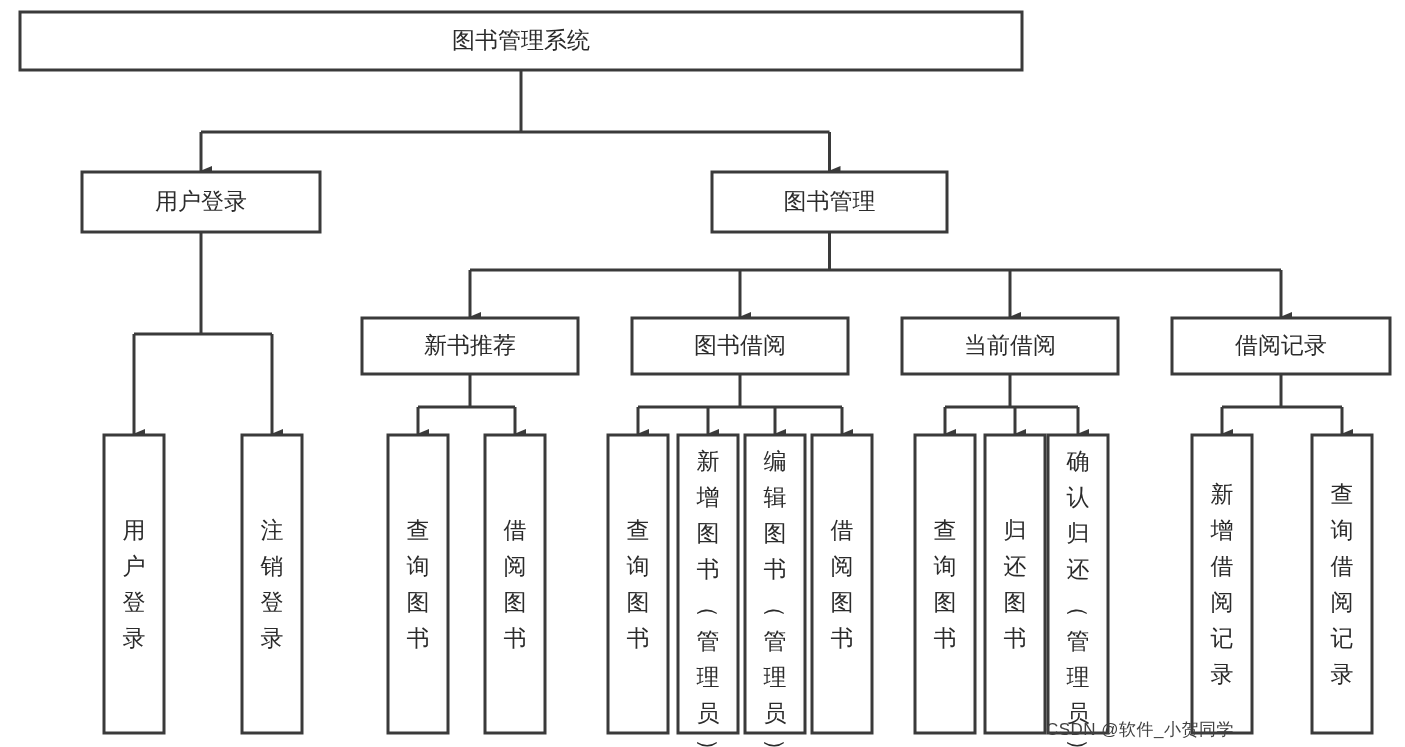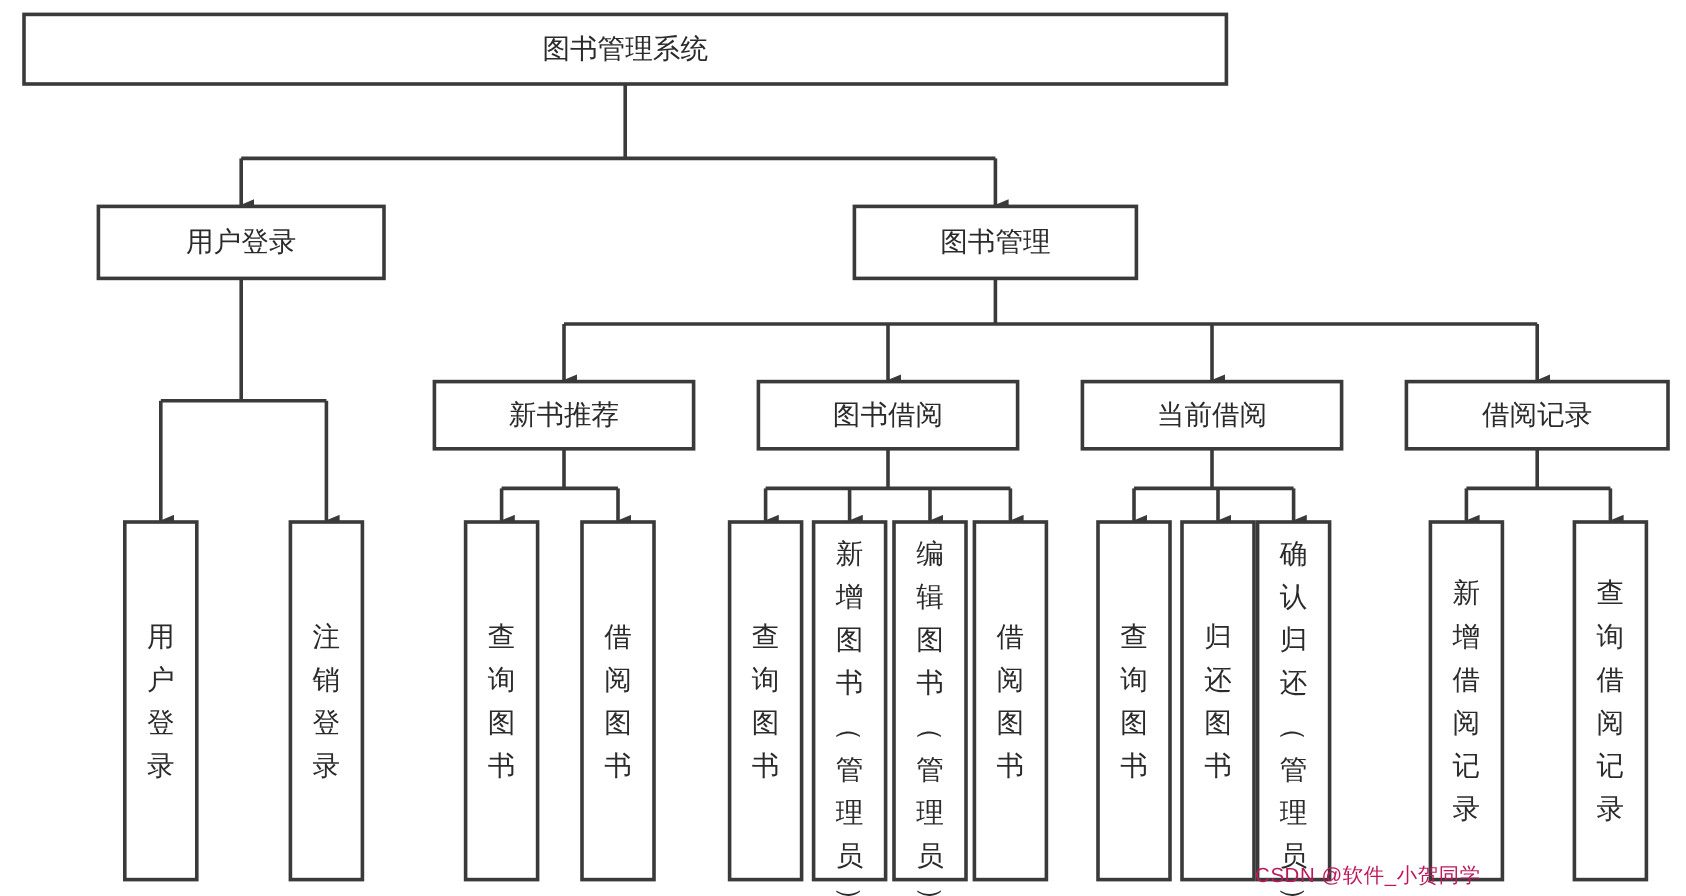--- a/index.html
+++ b/index.html
@@ -29,7 +29,7 @@
     right:12px;bottom:6px;
     font-family:"Liberation Sans","DejaVu Sans",sans-serif;
     font-size:17px;
-    color:#be185d;
+    color:#404040;
     white-space:nowrap;
     letter-spacing:0.5px;
     margin-top:48px;

